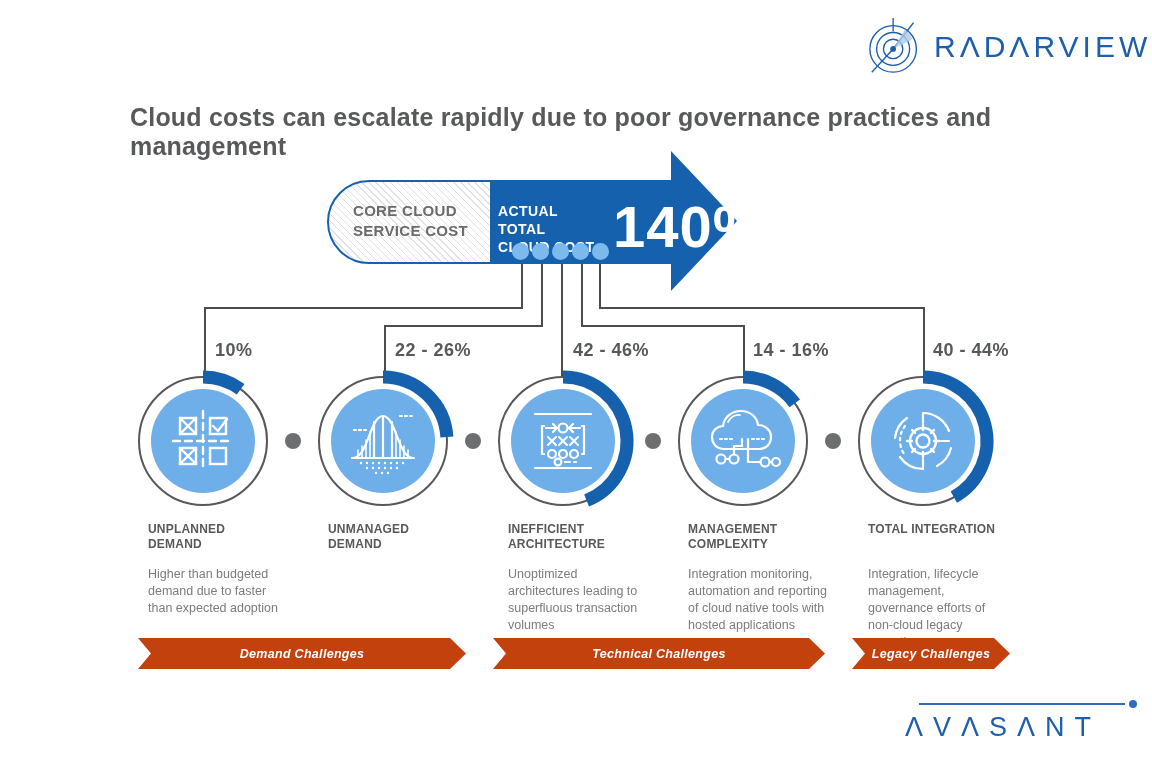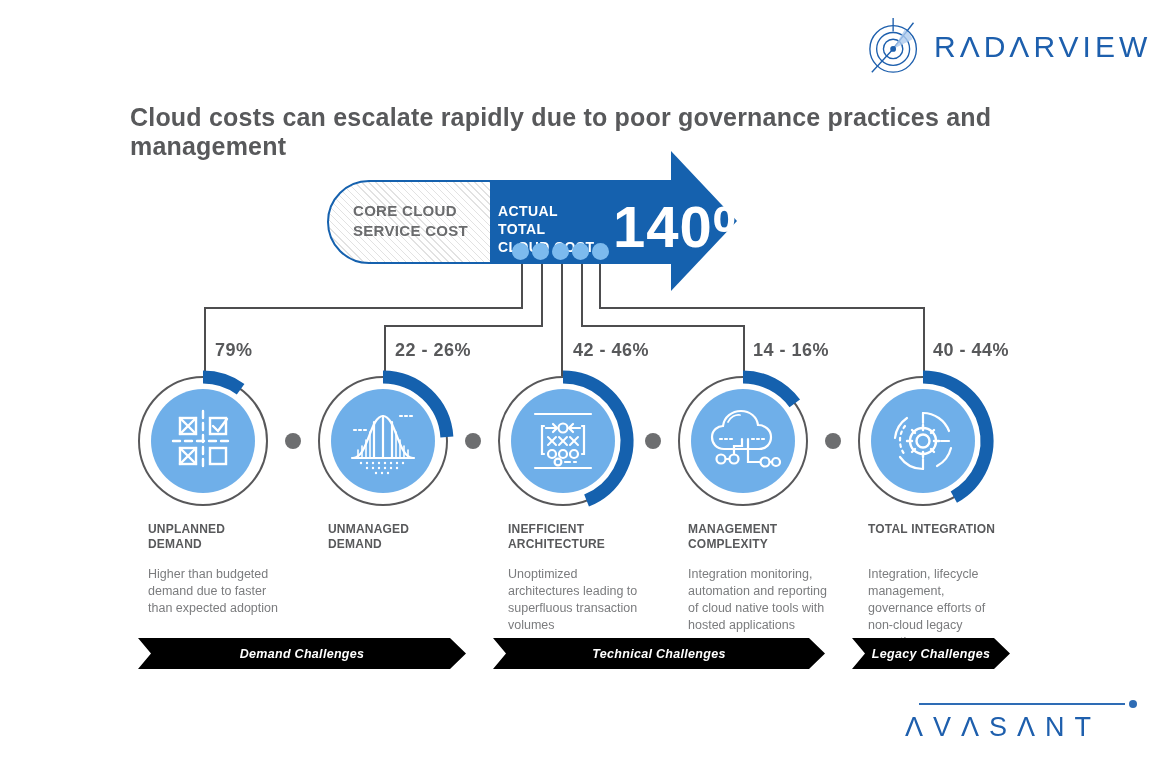--- a/index.html
+++ b/index.html
@@ -114,7 +114,7 @@
   <div class="cline" style="left:743px;top:325px;width:2px;height:52px;"></div>
   <div class="cline" style="left:923px;top:307px;width:2px;height:70px;"></div>
 
-  <div class="pct" style="left:215px;">79%</div>
+  <div class="pct" style="left:215px;">10%</div>
   <div class="pct" style="left:395px;">22 - 26%</div>
   <div class="pct" style="left:573px;">42 - 46%</div>
   <div class="pct" style="left:753px;">14 - 16%</div>

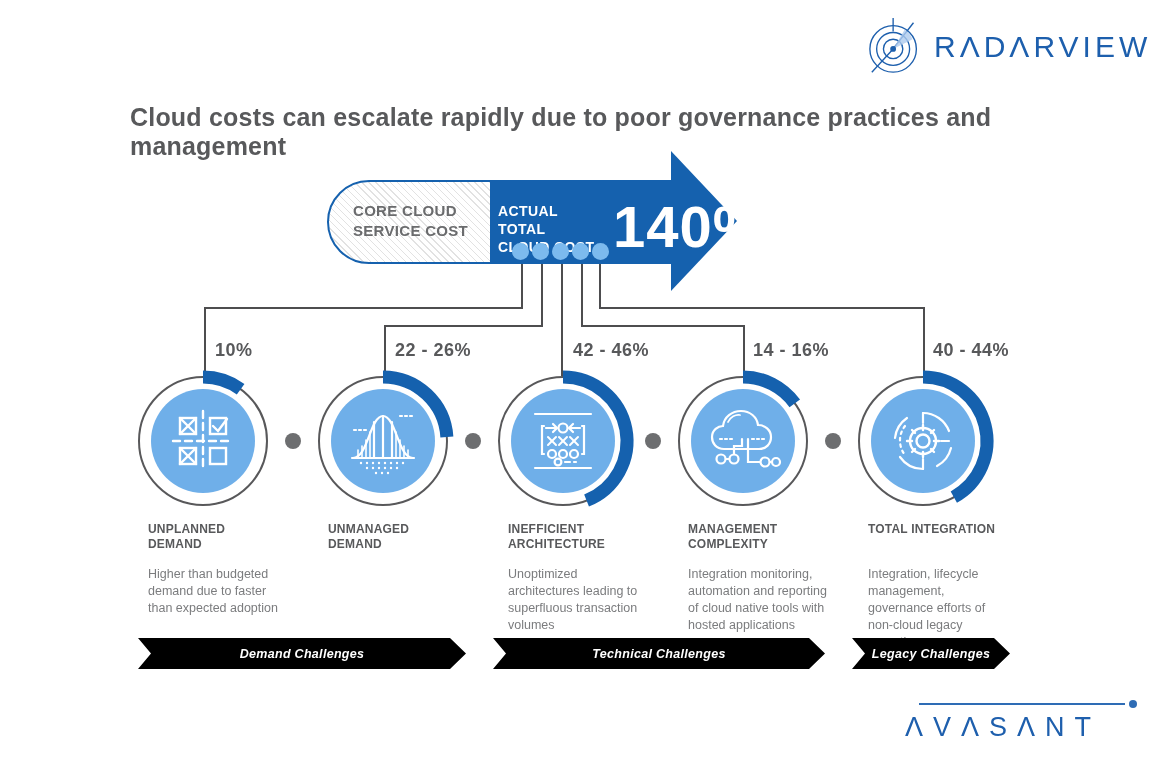--- a/index.html
+++ b/index.html
@@ -48,7 +48,7 @@
   .factor-desc{position:absolute;top:566px;width:142px;font-size:12.5px;color:#7b7c7e;line-height:1.35;}
 
   
-  .ribbon{position:absolute;top:638px;height:31px;background:#000000;color:#ffffff;
+  .ribbon{position:absolute;top:638px;height:31px;background:#c2410c;color:#ffffff;
         display:flex;align-items:center;justify-content:center;
         font-size:12.5px;font-weight:bold;font-style:italic;letter-spacing:.3px;
         clip-path:polygon(0 0, calc(100% - 16px) 0, 100% 50%, calc(100% - 16px) 100%, 0 100%, 13px 50%);}

